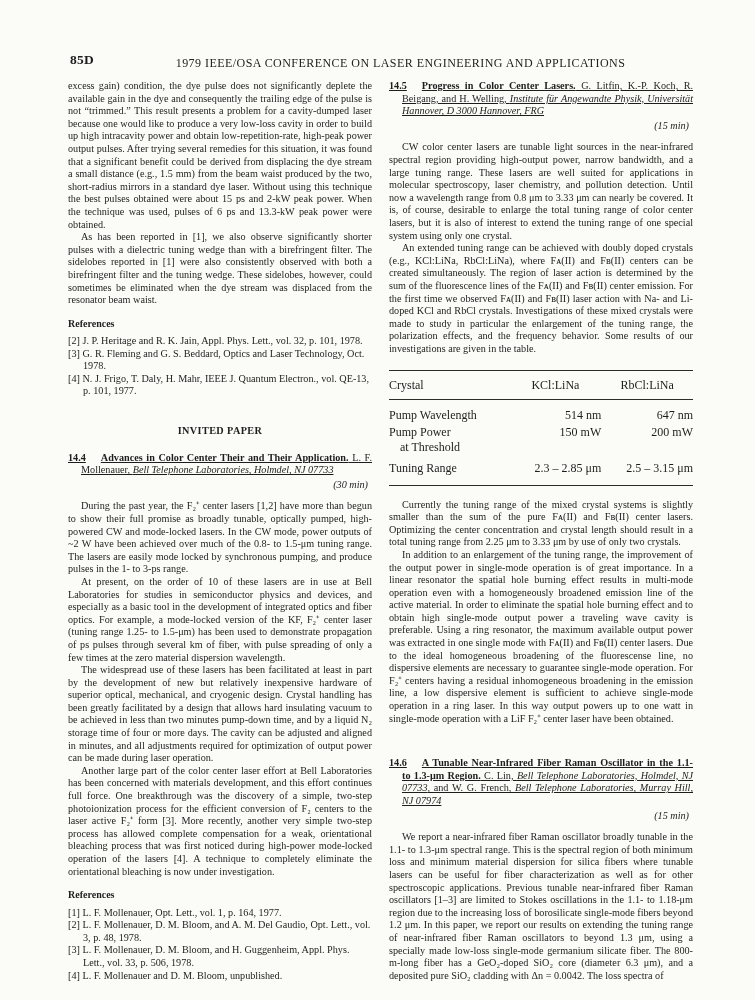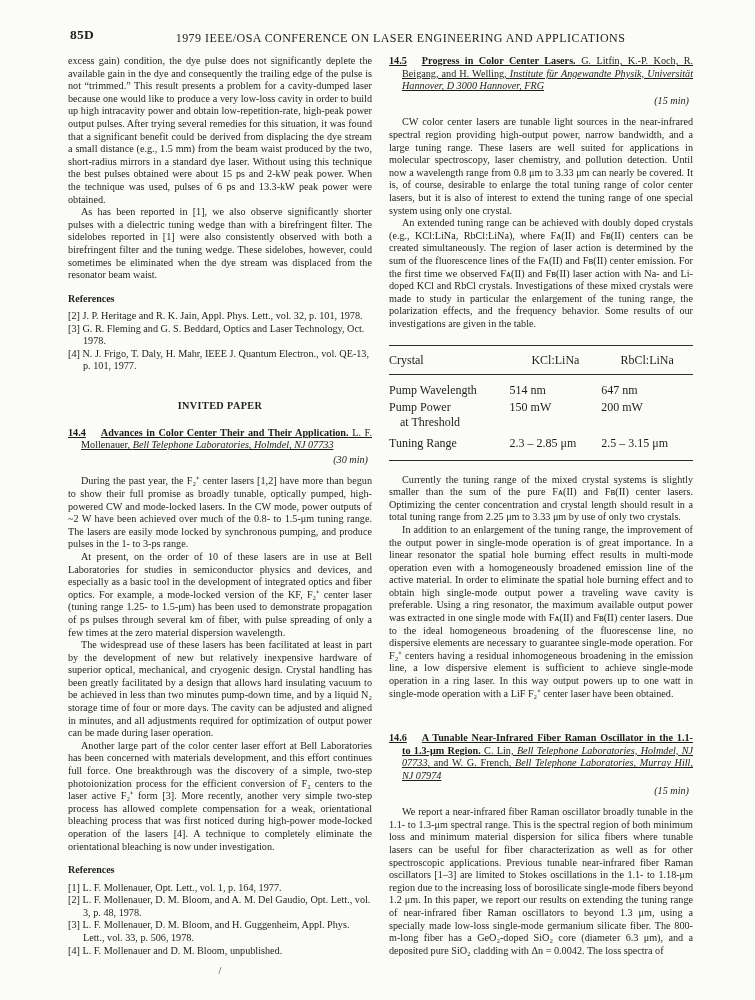--- a/index.html
+++ b/index.html
@@ -13,7 +13,7 @@
   .page {
     box-sizing: border-box;
     width: 755px; height: 988px;
-    padding: 27px 62px 0 68px;
+    padding: 52px 62px 0 68px;
     overflow: hidden;
   }
   .page-header { position: relative; height: 26px; margin-bottom: 2px; }

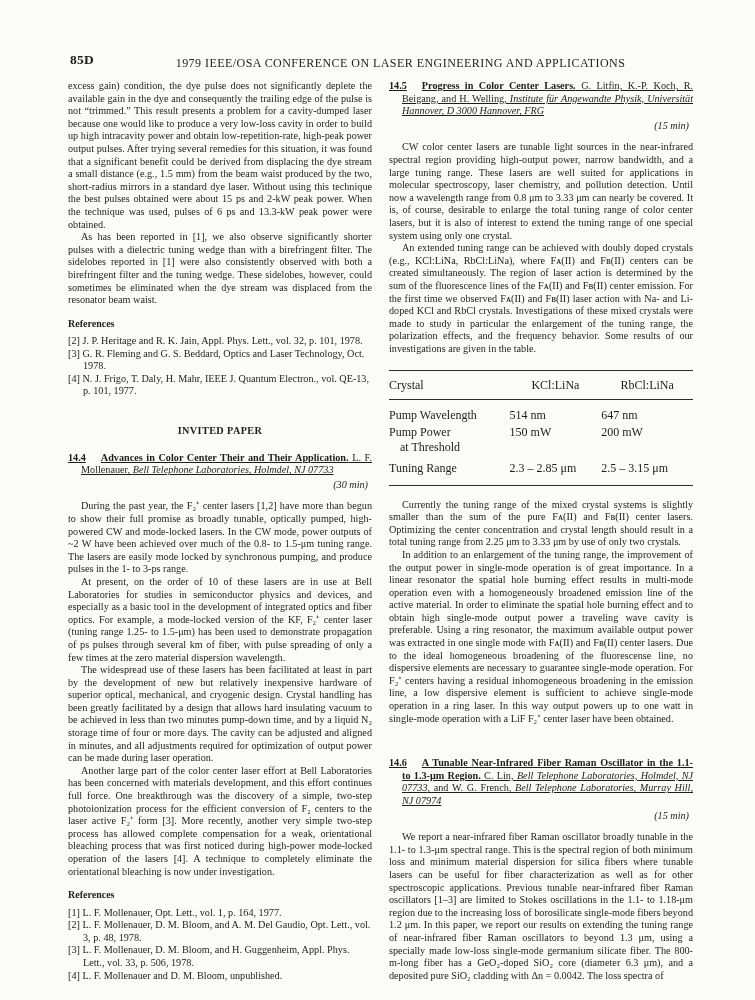--- a/index.html
+++ b/index.html
@@ -74,7 +74,7 @@
     border-bottom: 1px solid #2c2c2c;
   }
   .data-table th.l, .data-table td.l { text-align: left; }
-  .data-table td { text-align: left; vertical-align: top; padding: 1px 0; }
+  .data-table td { text-align: right; vertical-align: top; padding: 1px 0; }
   .data-table tbody tr:first-child td { padding-top: 8px; }
   .data-table tbody tr:last-child td { padding-top: 5px; padding-bottom: 9px; }
   .cell-sub { padding-left: 11px; }

